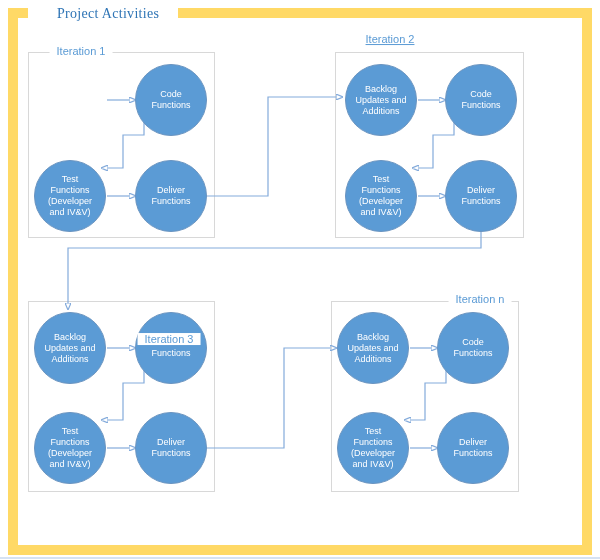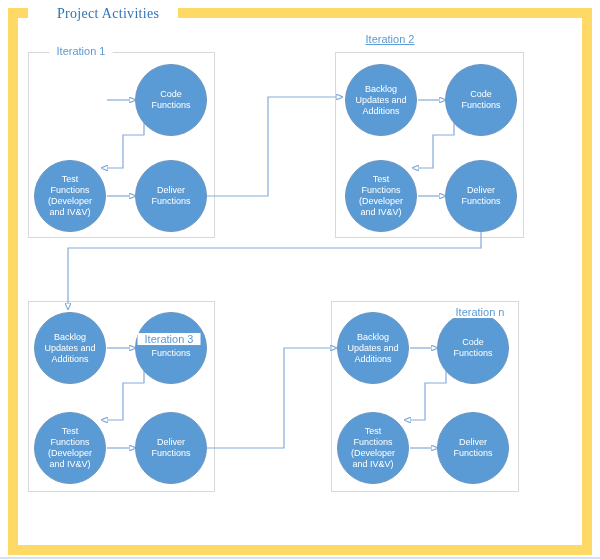--- a/index.html
+++ b/index.html
@@ -26,7 +26,7 @@
   .ilabel{position:absolute;transform:translate(-50%,-58%);background:#fff;padding:0 7px;
           font-size:11px;color:#5B9BD5;white-space:nowrap;z-index:3;}
   .l1{left:81px;top:52px;} .l2{left:390px;top:40px;text-decoration:underline;}
-  .l3{left:169px;top:301px;margin-top:39px;} .l4{left:480px;top:313px;}
+  .l3{left:169px;top:301px;margin-top:39px;} .l4{left:480px;top:300px;}
   
   .wires{position:absolute;left:0;top:0;width:600px;height:560px;z-index:1;pointer-events:none;}
   .wires path{fill:none;stroke:#84ABDB;stroke-width:1.2;}

